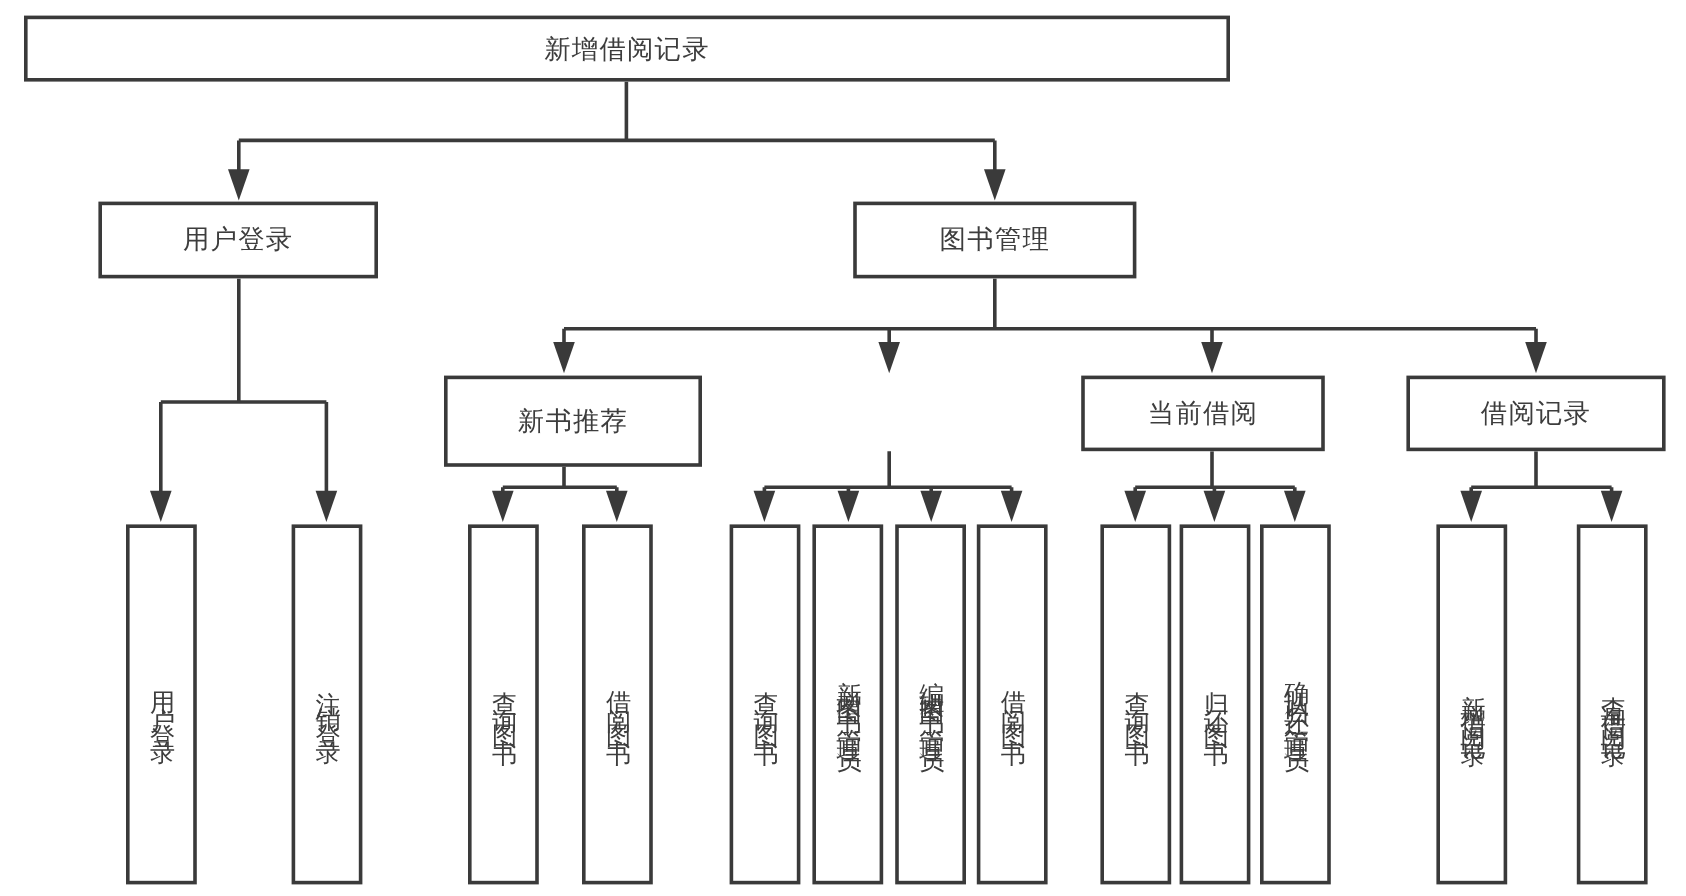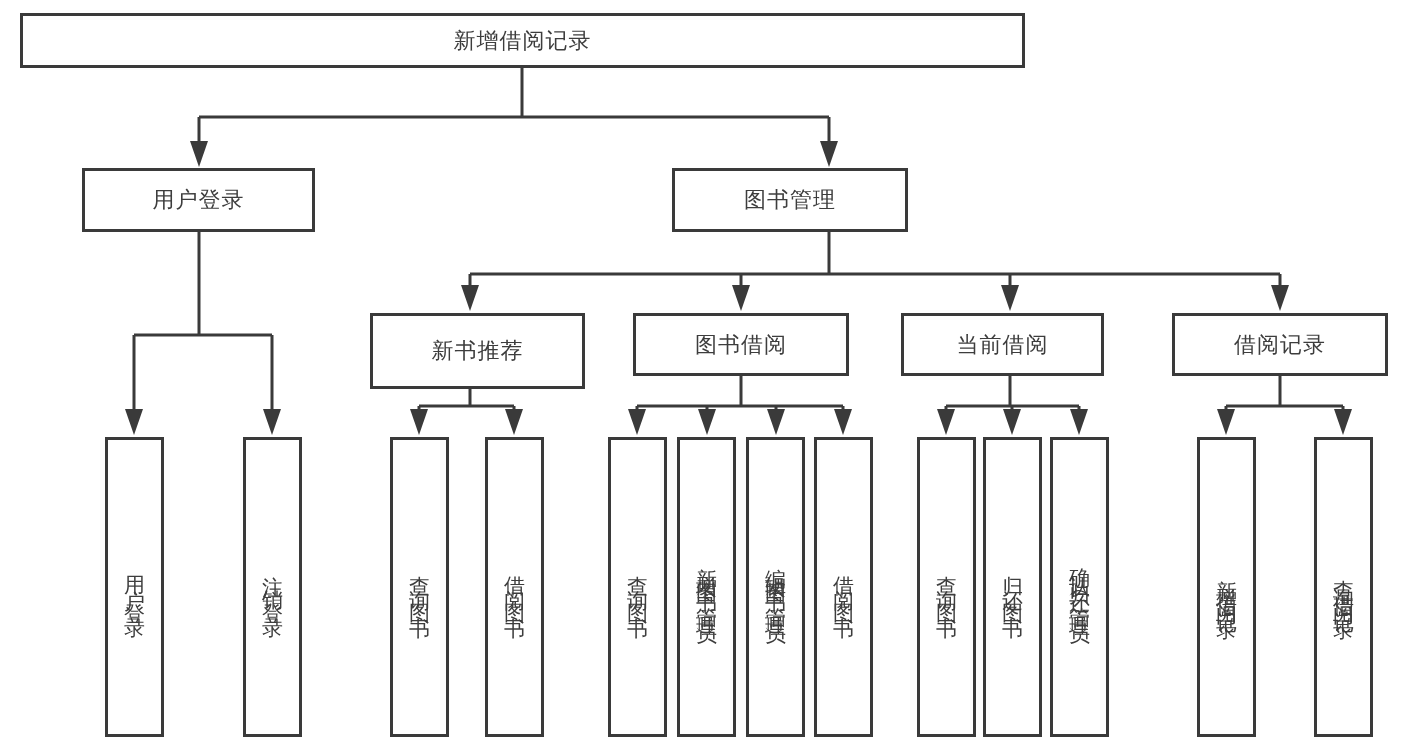--- a/index.html
+++ b/index.html
@@ -41,7 +41,7 @@
   
   .n-root{left:20px;top:13px;width:1005px;height:55px;}
   .n-login{left:82px;top:168px;width:233px;height:64px;}
-  .n-mgmt{left:672px;top:168px;width:236px;height:64px;}
+  .n-mgmt{left:711px;top:168px;width:236px;height:64px;}
   .n-l3a{left:370px;top:313px;width:215px;height:76px;}
   .n-l3b{left:633px;top:313px;width:216px;height:63px;}
   .n-l3c{left:901px;top:313px;width:203px;height:63px;}

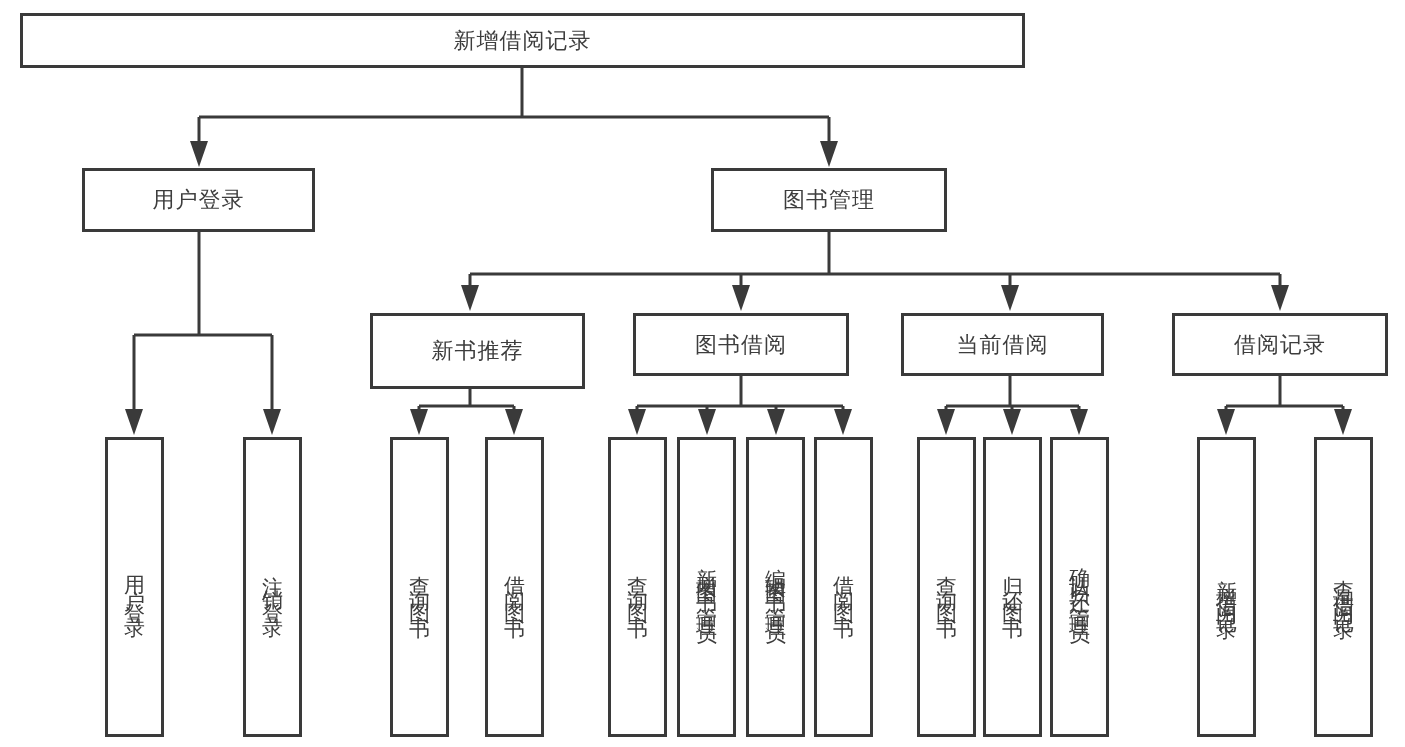--- a/index.html
+++ b/index.html
@@ -112,9 +112,6 @@
   <div class="node hbox n-l3a">
     <span>新书推荐</span>
   </div>
-  <div class="node hbox n-l3b">
-    <span>图书借阅</span>
-  </div>
   <div class="node hbox n-l3c">
     <span>当前借阅</span>
   </div>

